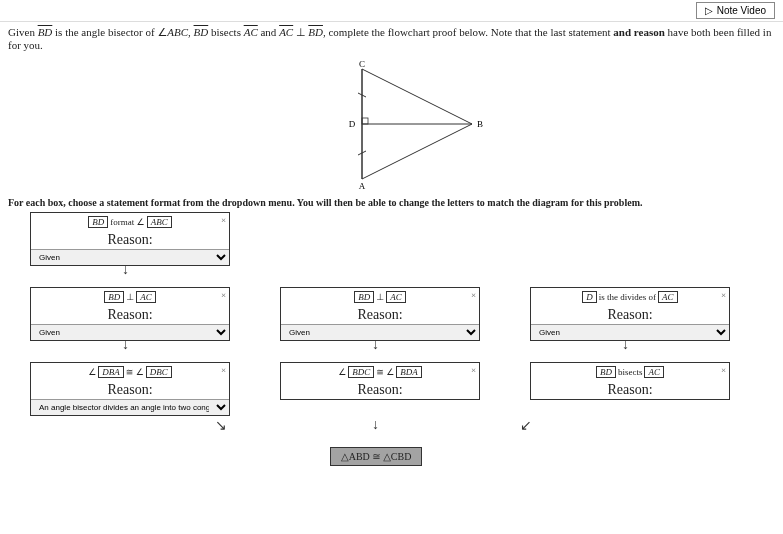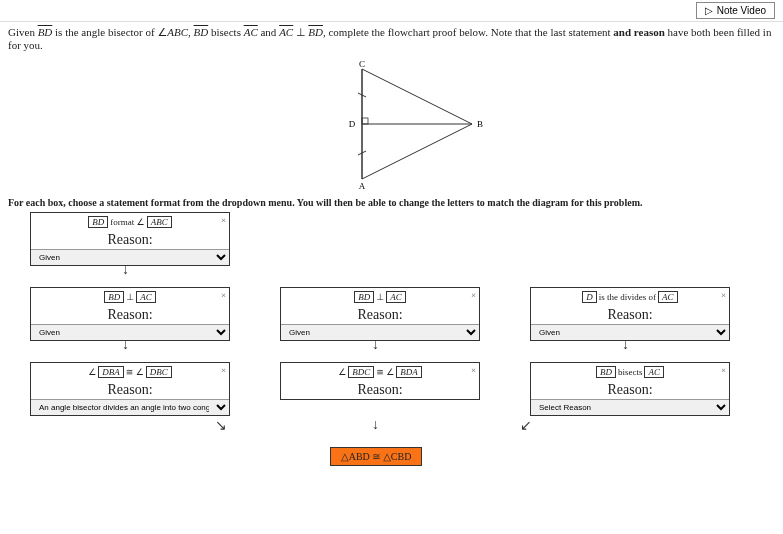--- a/index.html
+++ b/index.html
@@ -135,7 +135,6 @@
       <span class="close-x">×</span>
     </div>
     <div class="reason-lbl">Reason:</div>
-    <select class="reason-sel"><option>Select Reason</option></select>
   </div>
 
   <div class="arrow" style="left:215px; top:205px;">↘</div>

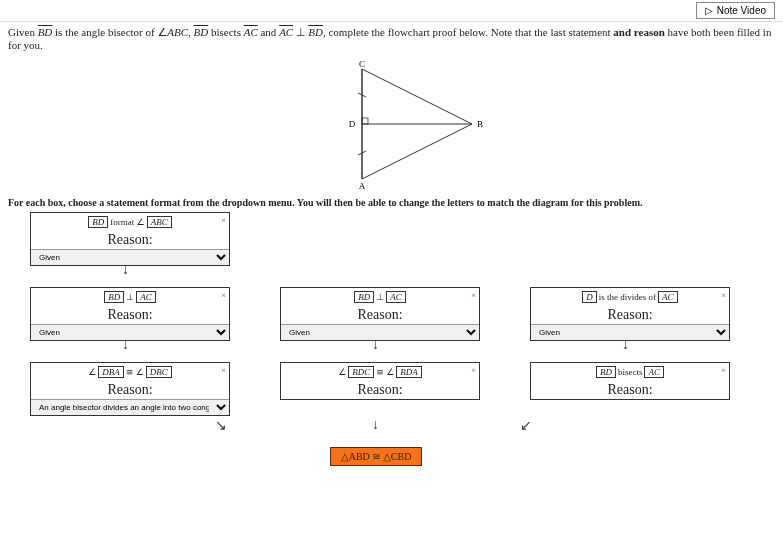--- a/index.html
+++ b/index.html
@@ -19,7 +19,7 @@
 .chip { border: 1px solid #333; padding: 0 3px; font-style: italic; font-size: 9px; background: #fff; }
 .close-x { position: absolute; right: 3px; top: 2px; font-size: 9px; color: #666; cursor: pointer; }
 .arrow { position: absolute; font-size: 14px; color: #333; text-align: center; }
-.final { position: absolute; border: 1px solid #333; padding: 3px 10px; font-size: 10px; background: #f97316; }
+.final { position: absolute; border: 1px solid #333; padding: 3px 10px; font-size: 10px; background: #a3a3a3; }
 </style>
 </head>
 <body>

